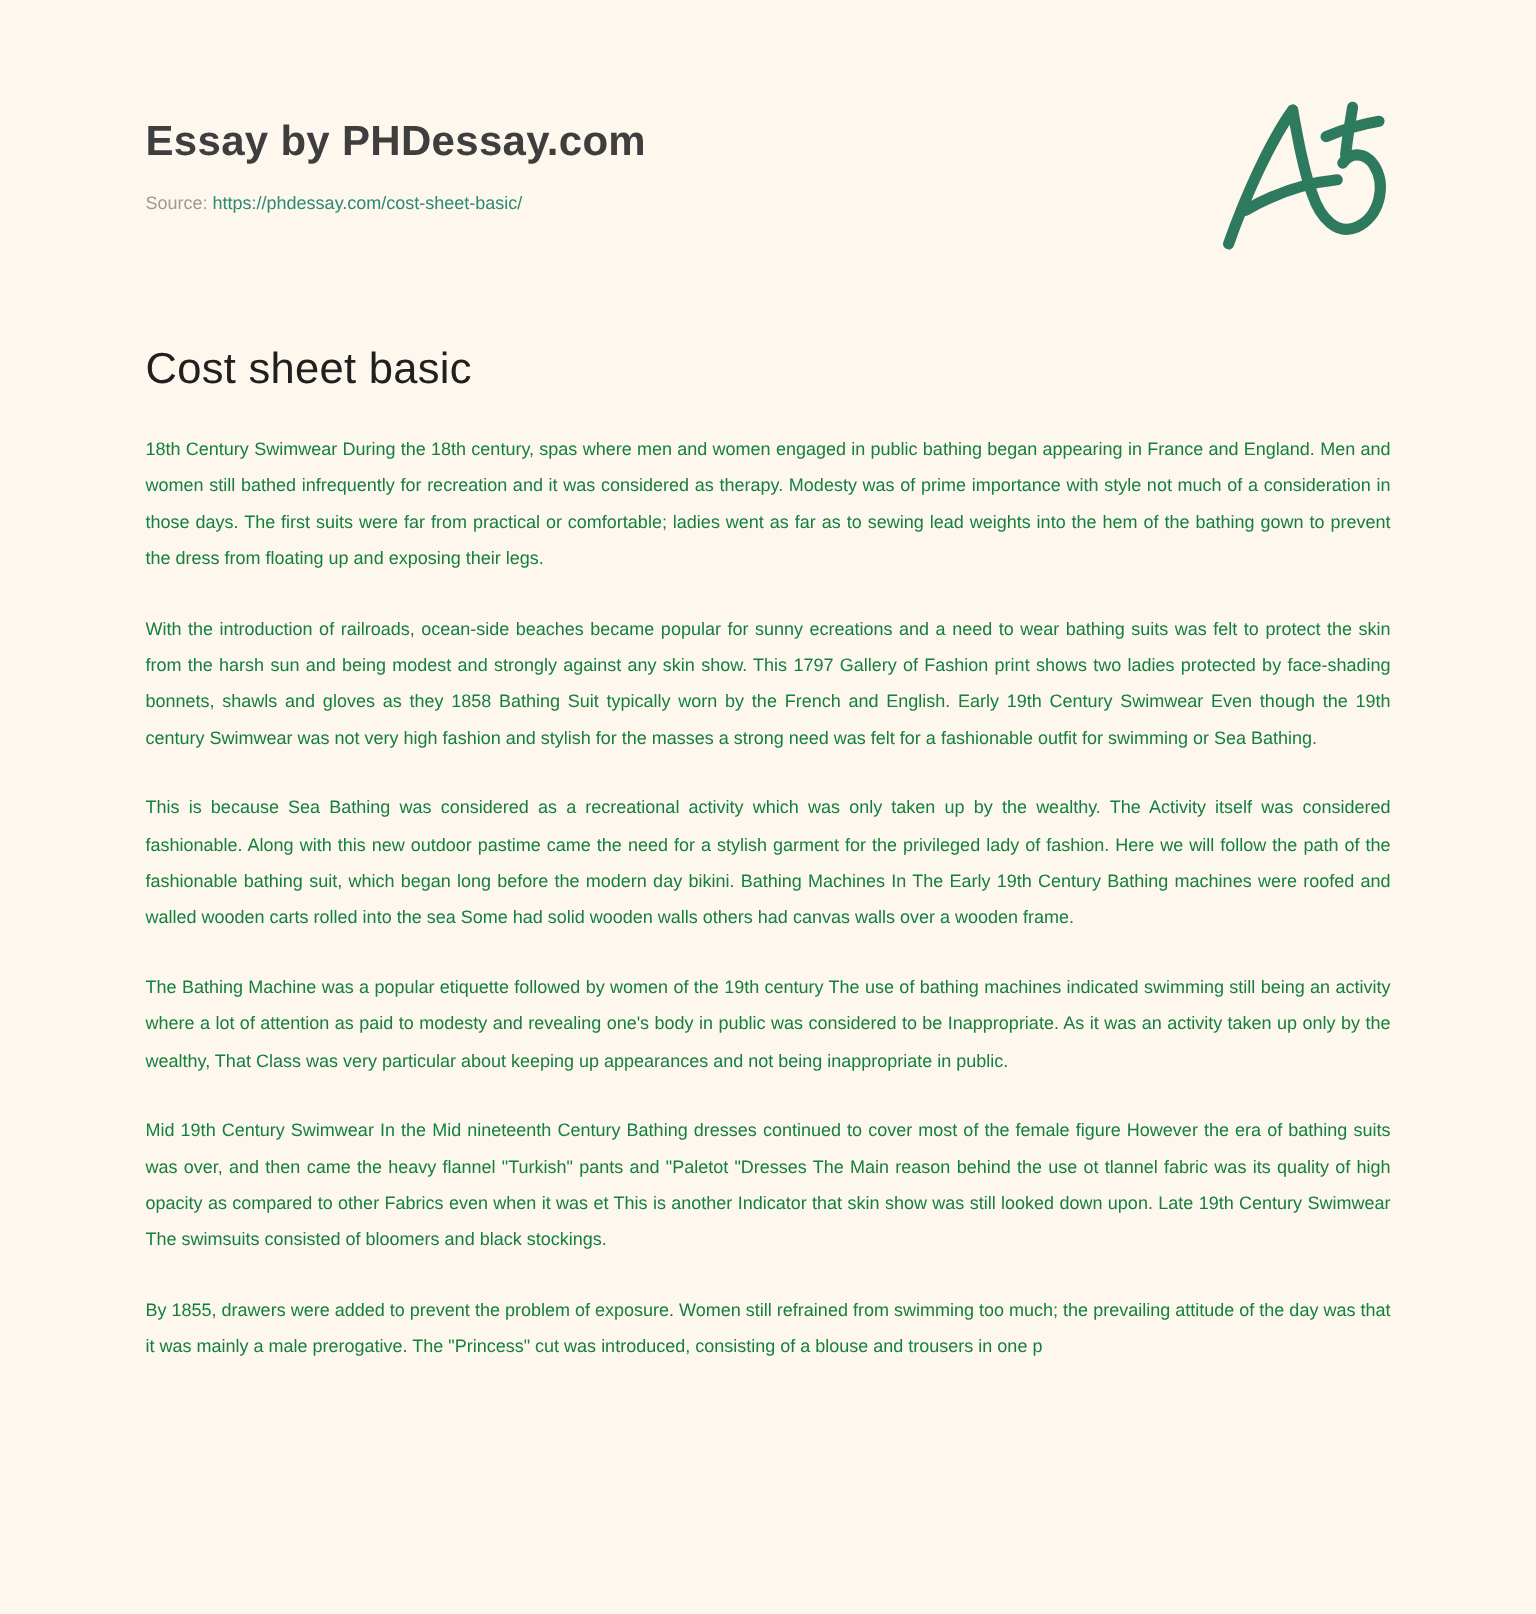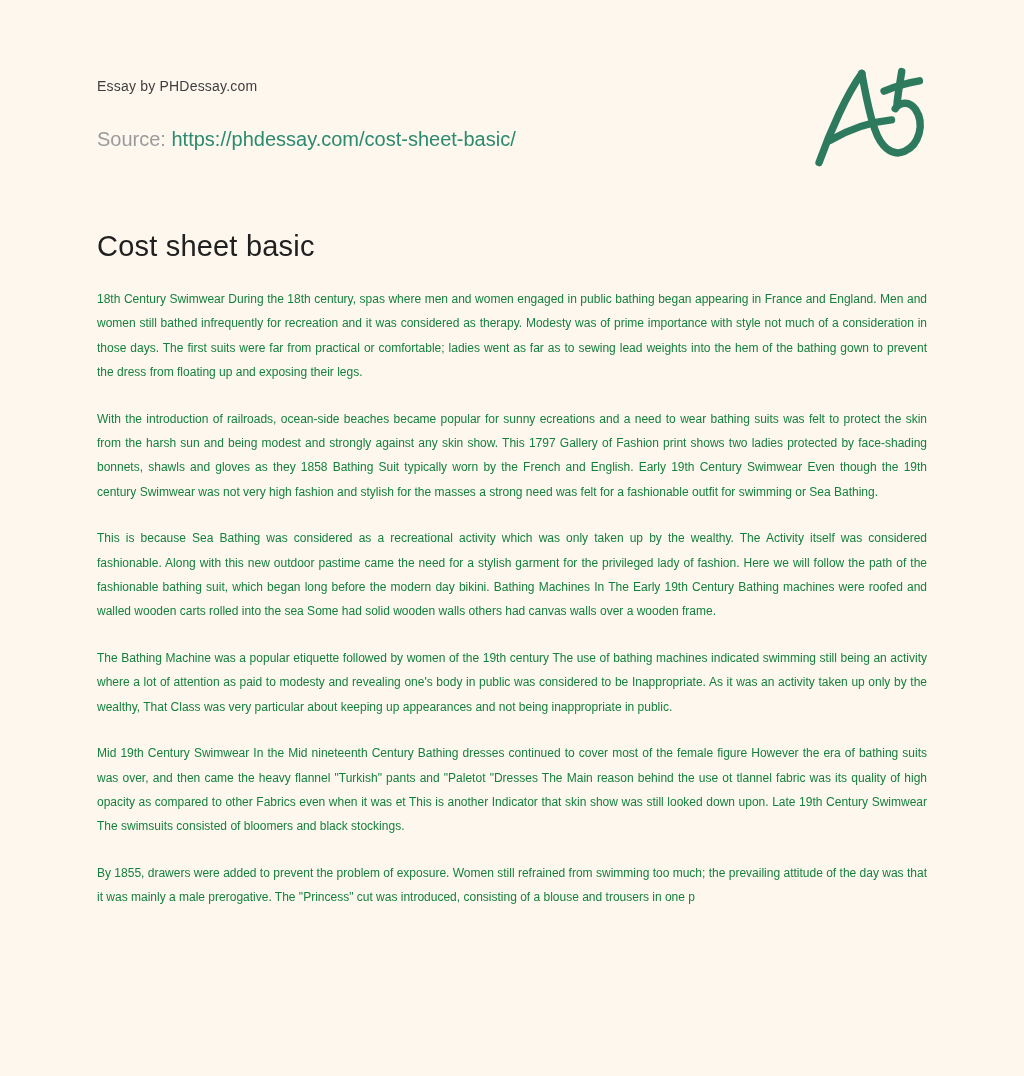--- a/index.html
+++ b/index.html
@@ -18,8 +18,8 @@
       align-items: flex-start;
     }
     .header-title {
-      font-size: 14px;
-      font-weight: normal;
+      font-size: 28px;
+      font-weight: bold;
       color: #3E3E3E;
       letter-spacing: 0.2px;
     }

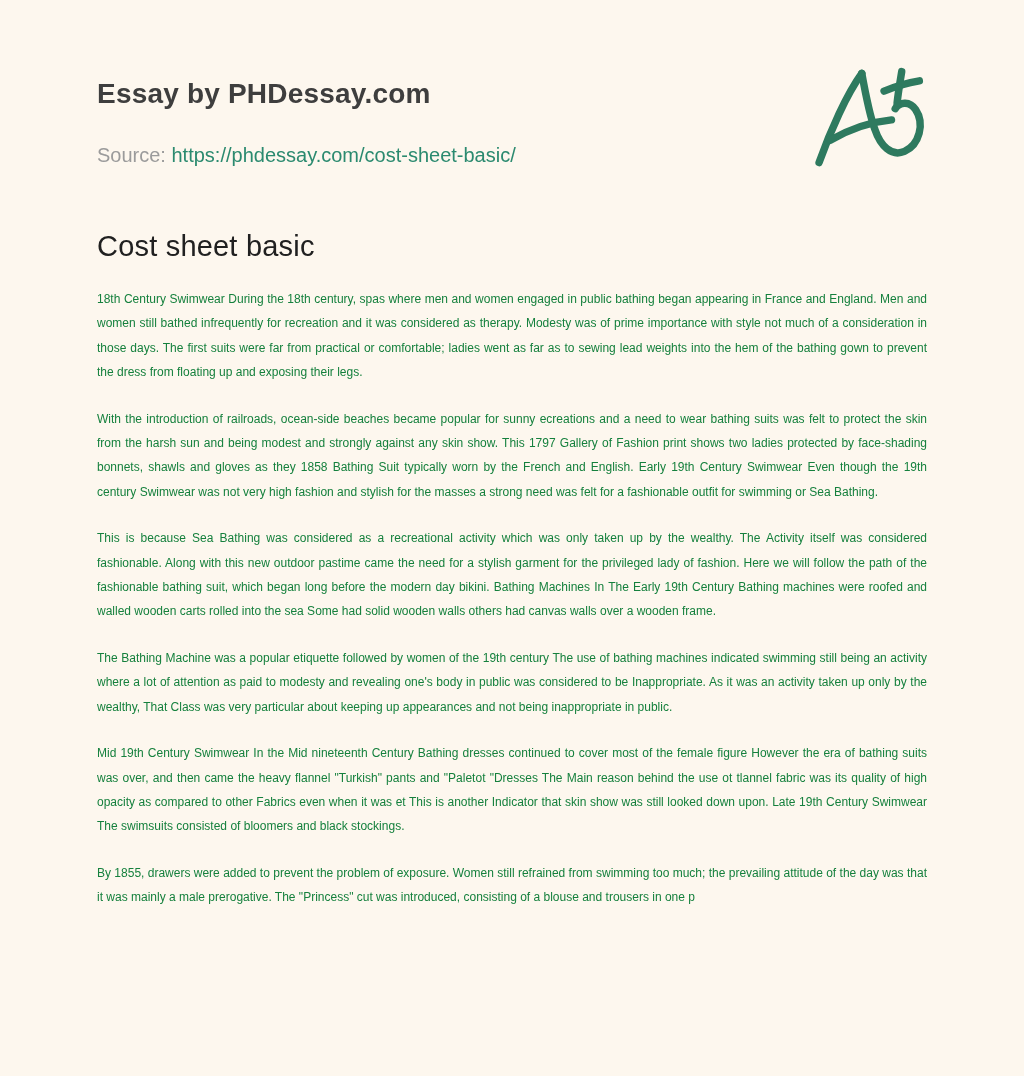--- a/index.html
+++ b/index.html
@@ -24,8 +24,8 @@
       letter-spacing: 0.2px;
     }
     .source-line {
-      margin-top: 34px;
-      font-size: 20px;
+      margin-top: 18px;
+      font-size: 12px;
       color: #9B9B9B;
     }
     .source-link {

